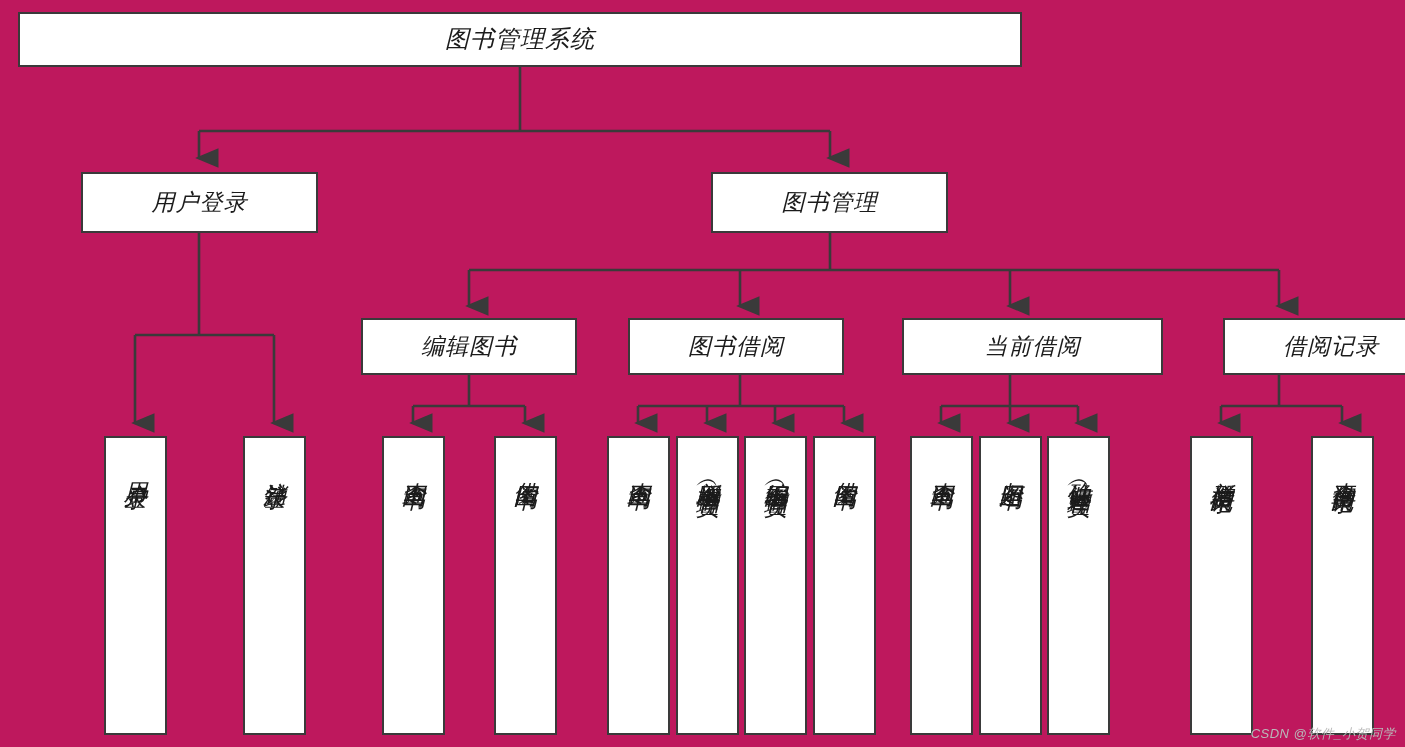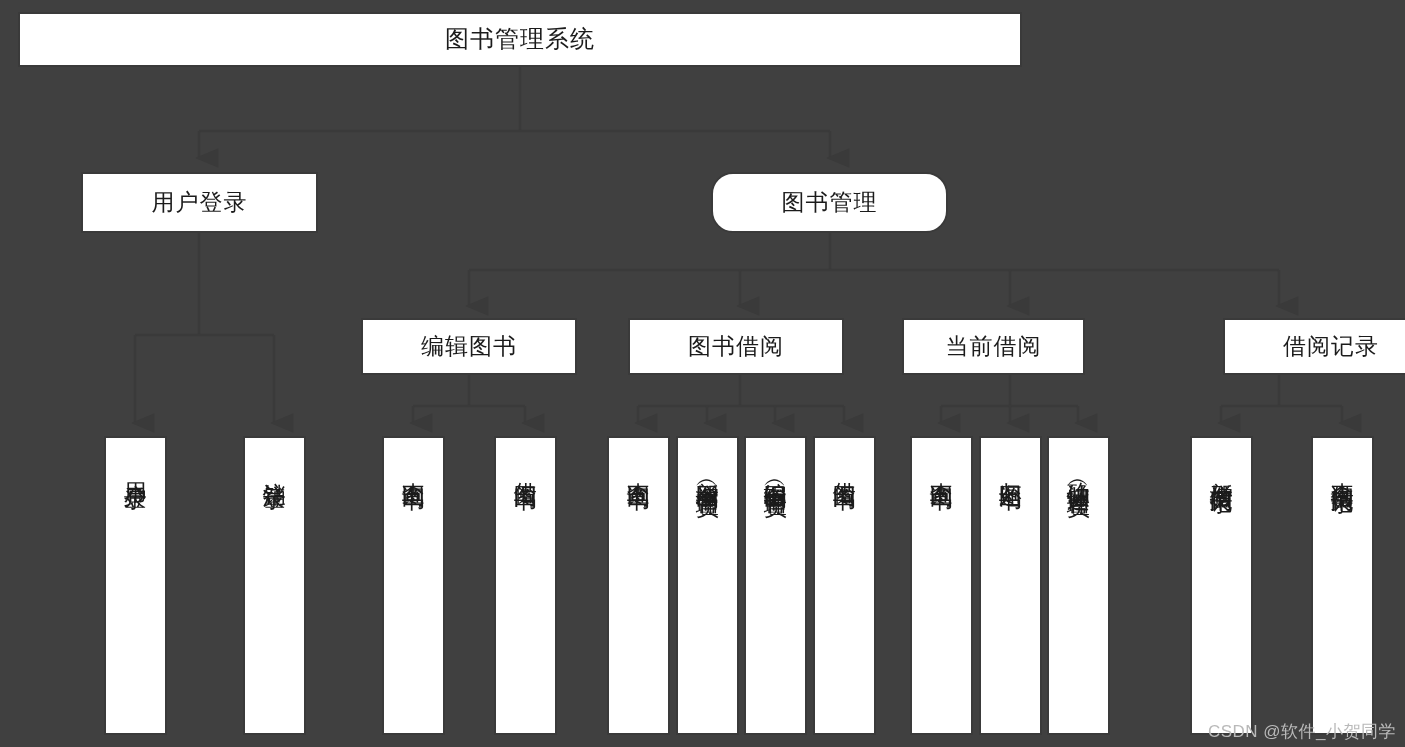--- a/index.html
+++ b/index.html
@@ -14,8 +14,9 @@
     position: relative;
     width: 1405px;
     height: 747px;
-    background: #404040;
+    background: #be185d;
     overflow: hidden;
+    font-style: italic;
   }
   svg.wires {
     position: absolute;

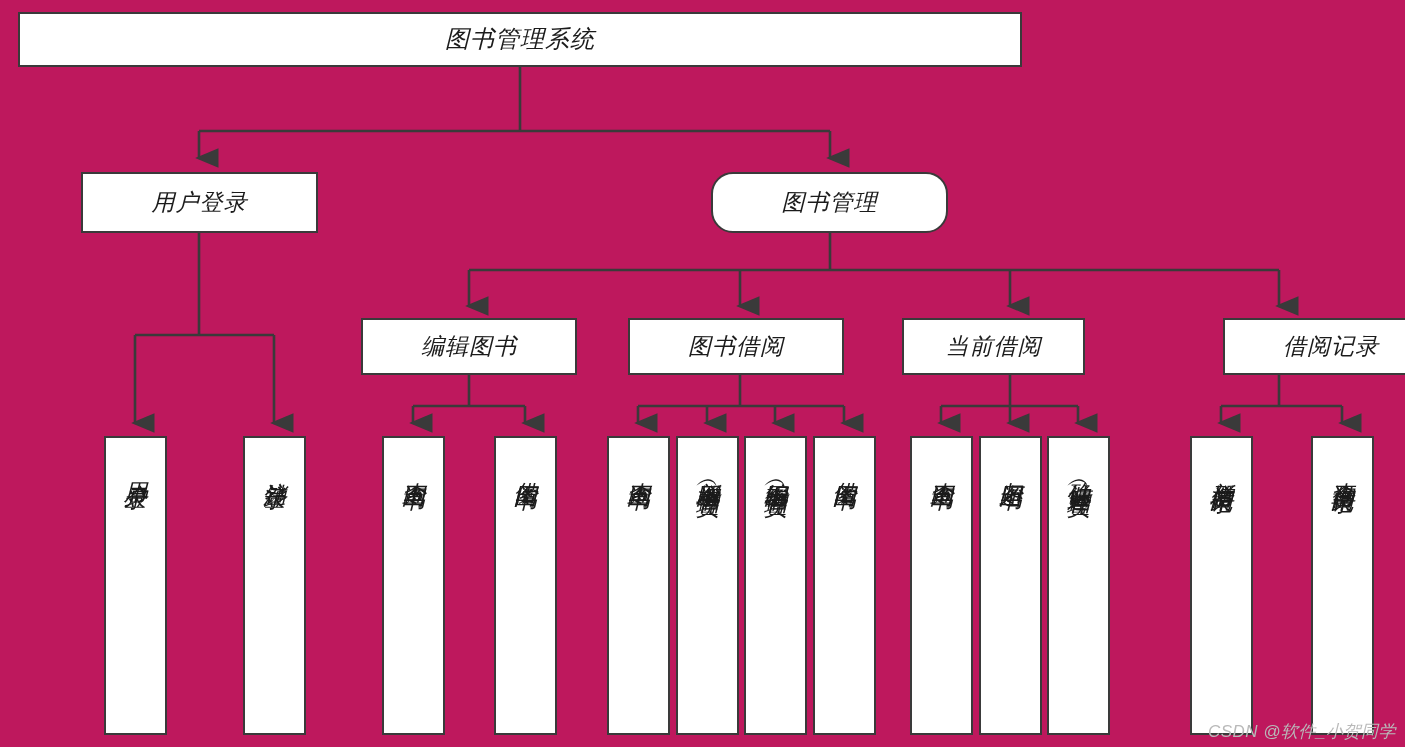--- a/index.html
+++ b/index.html
@@ -131,7 +131,7 @@
   <div class="node horiz" style="left:81px; top:172px; width:237px; height:61px;">
     <span>用户登录</span>
   </div>
-  <div class="node horiz" style="left:711px; top:172px; width:237px; height:61px;border-radius:22px;">
+  <div class="node horiz" style="left:711px; top:172px; width:237px; height:61px;">
     <span>图书管理</span>
   </div>
 

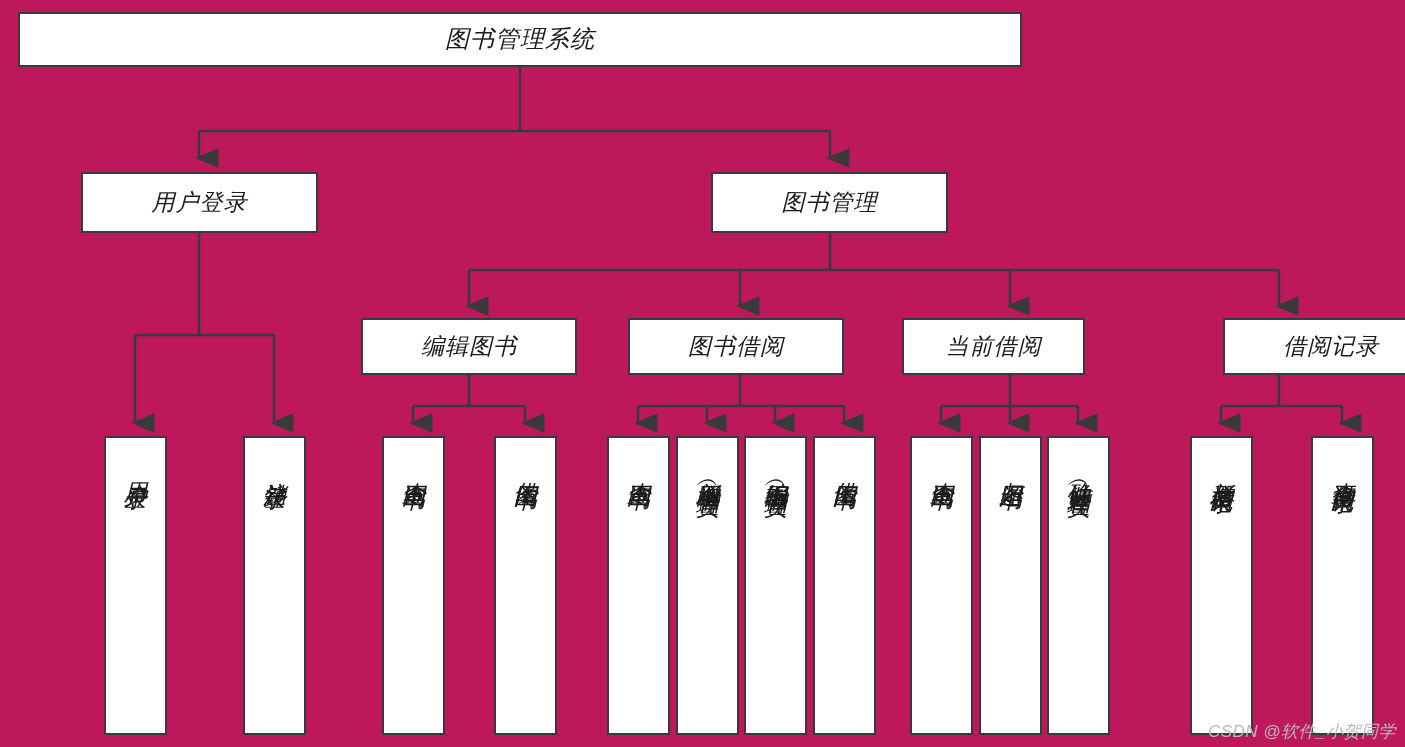--- a/index.html
+++ b/index.html
@@ -141,7 +141,7 @@
   <div class="node horiz" style="left:628px; top:318px; width:216px; height:57px;">
     <span>图书借阅</span>
   </div>
-  <div class="node horiz" style="left:902px; top:318px; width:183px; height:57px;">
+  <div class="node horiz" style="left:902px; top:318px; width:261px; height:57px;">
     <span>当前借阅</span>
   </div>
   <div class="node horiz" style="left:1223px; top:318px; width:216px; height:57px;">

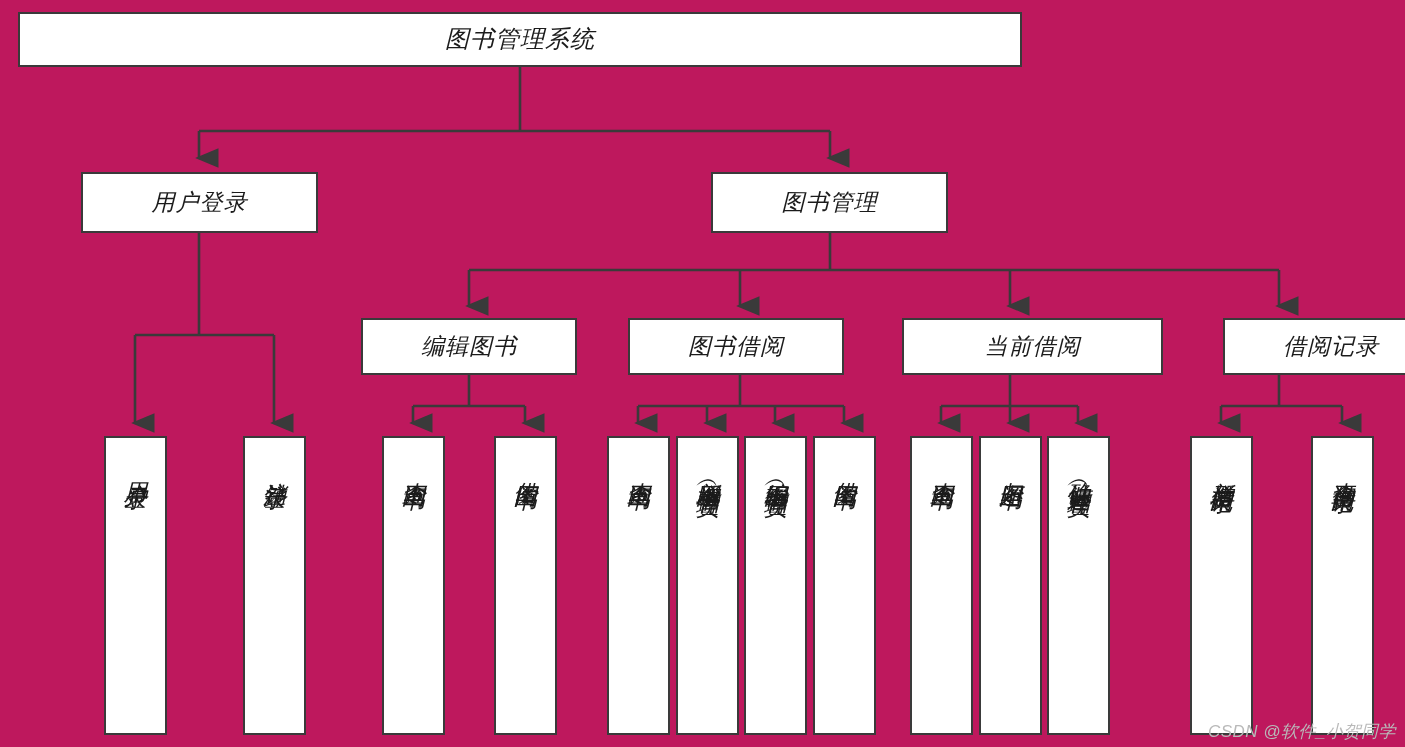--- a/index.html
+++ b/index.html
@@ -62,7 +62,7 @@
     position: absolute;
     right: 9px;
     bottom: 4px;
-    font-size: 17px;
+    font-size: 13px;
     color: #b9b9b9;
     letter-spacing: 0.5px;
     white-space: nowrap;

